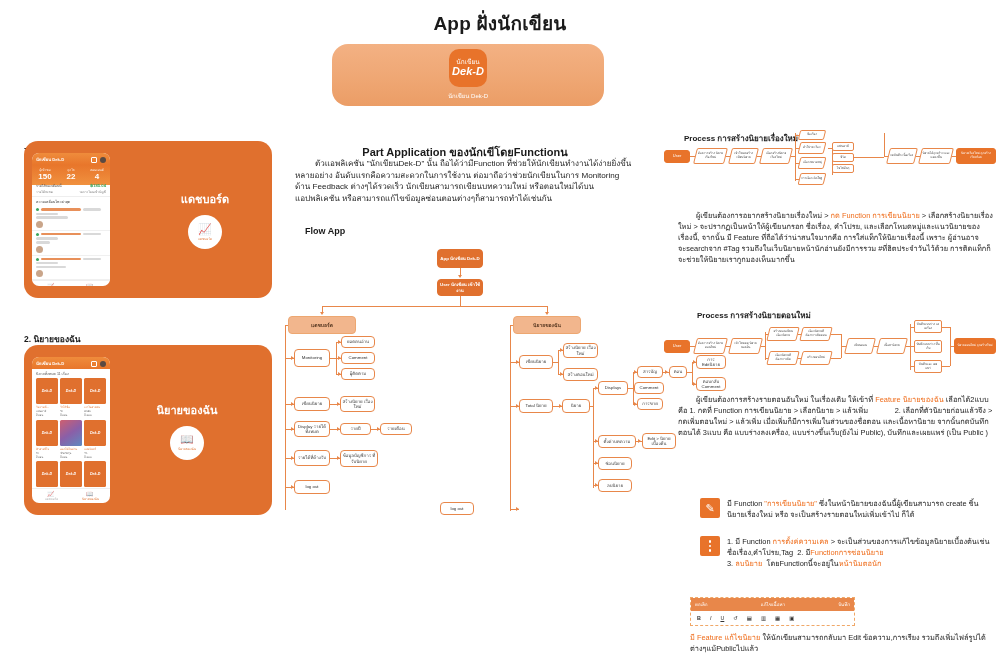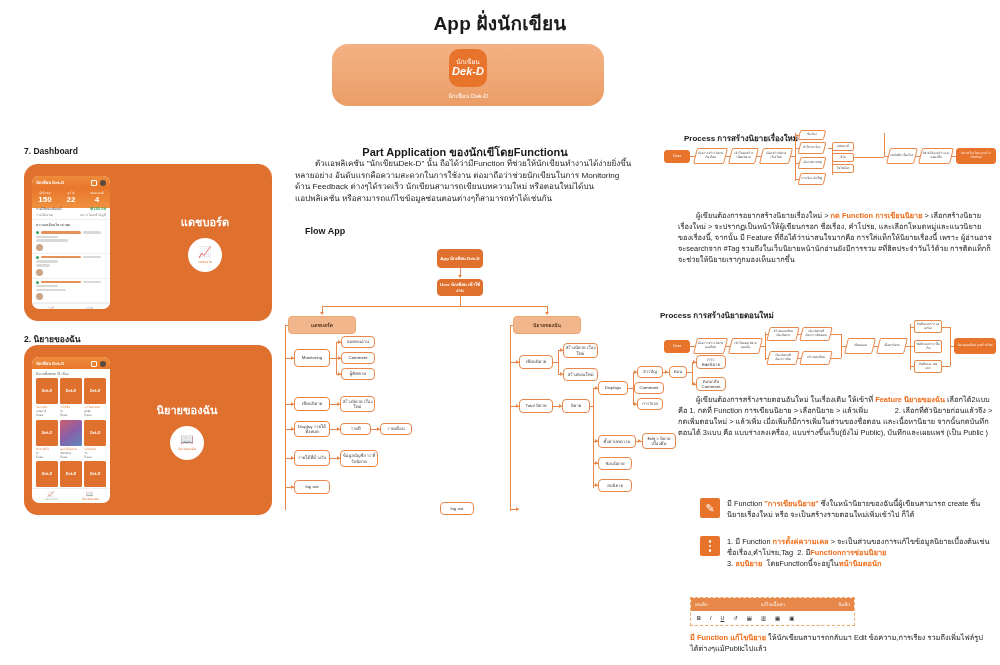--- a/index.html
+++ b/index.html
@@ -154,7 +154,7 @@
 </div>
 
 <div class="abs mock-head" style="left:24px;top:146px;">7. Dashboard</div>
-<div class="abs mock-card" style="left:24px;top:164px;width:232px;height:145px;padding:6px 8px;gap:36px;">
+<div class="abs mock-card" style="left:24px;top:141px;width:232px;height:145px;padding:6px 8px;gap:36px;">
   <div class="phone" style="height:133px;">
     <div class="phone-top">
       <div class="ttl">นักเขียน Dek-D</div>

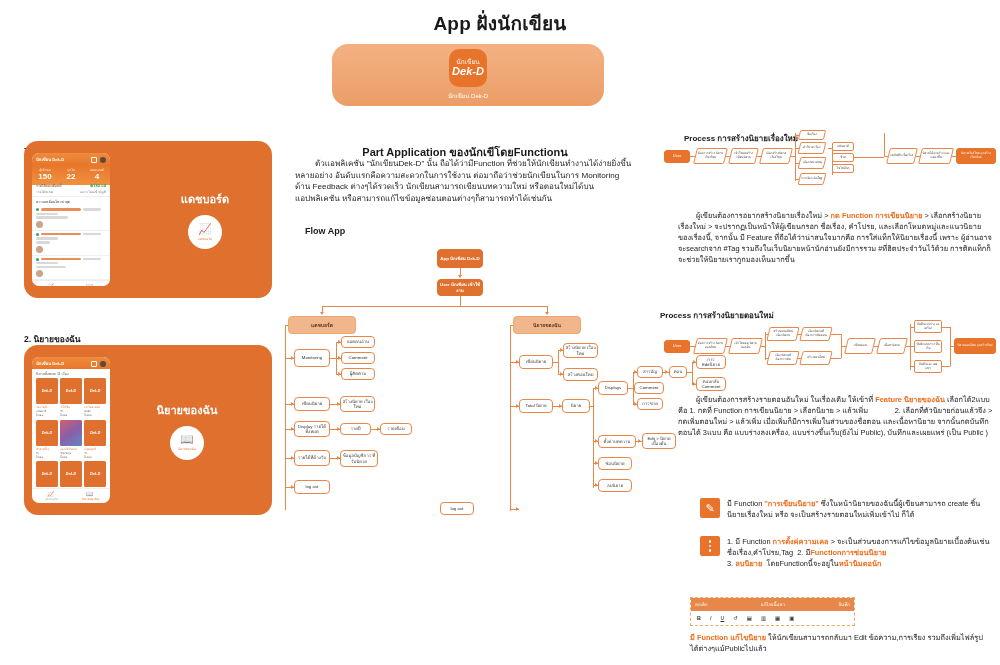--- a/index.html
+++ b/index.html
@@ -104,7 +104,7 @@
   
   .proc-title{font-size:8px;font-weight:bold;}
   .para{font-size:7.4px;line-height:1.5;color:#222;}
-  .hl{color:#ef6c1a;font-weight:bold;}
+  .hl{color:#ef6c1a;font-weight:normal;}
   .pnode{
     position:absolute;box-sizing:border-box;border:1px solid #e8874a;background:#fff;
     display:flex;align-items:center;justify-content:center;text-align:center;

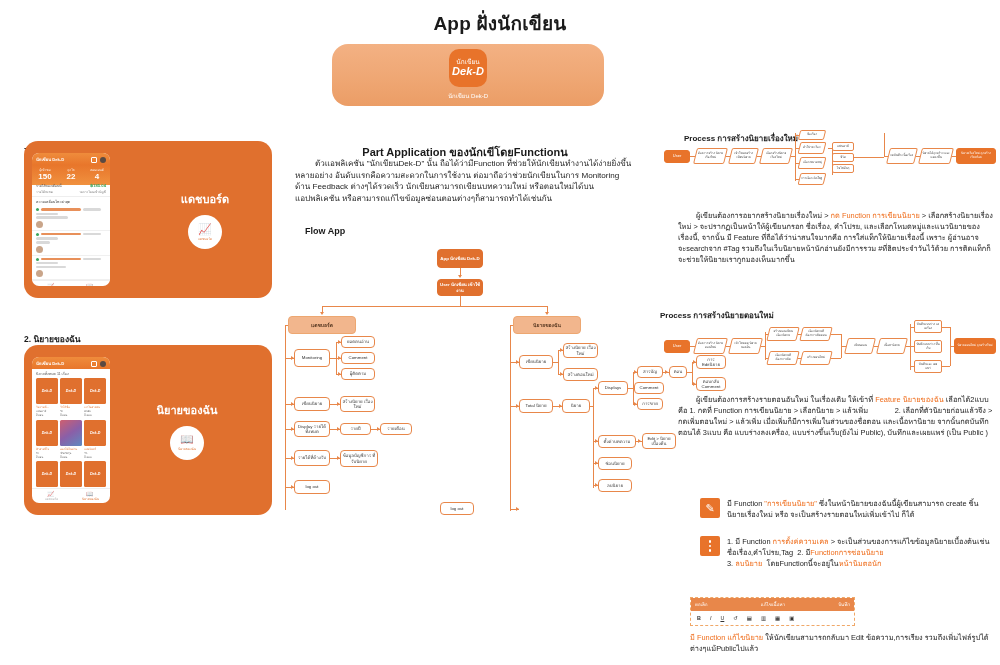--- a/index.html
+++ b/index.html
@@ -520,7 +520,7 @@
   ผู้เขียนต้องการอยากสร้างนิยายเรื่องใหม่ &gt; <span class="hl">กด Function การเขียนนิยาย</span> &gt; เลือกสร้างนิยายเรื่องใหม่ &gt; จะปรากฏเป็นหน้าให้ผู้เขียนกรอก ชื่อเรื่อง, คำโปรย, และเลือกโหมดหมู่และแนวนิยายของเรื่องนี้, จากนั้น มี Feature ที่ถือได้ว่าน่าสนใจมากคือ การใส่แท็กให้นิยายเรื่องนี้ เพราะ ผู้อ่านอาจจะsearchจาก #Tag รวมถึงในเว็บนิยายหน้านักอ่านยังมีการรวม #ที่ฮิตประจำวันไว้ด้วย การติดแท็กก็จะช่วยให้นิยายเรากูกมองเห็นมากขึ้น
 </div>
 
-<div class="abs proc-title" style="left:660px;top:309px;">Process การสร้างนิยายตอนใหม่</div>
+<div class="abs proc-title" style="left:697px;top:309px;">Process การสร้างนิยายตอนใหม่</div>
 <div>
   <div class="pnode user" style="left:664px;top:340px;width:26px;height:13px;">User</div>
   <div class="pln h" style="left:690px;top:346px;width:5px;"></div>

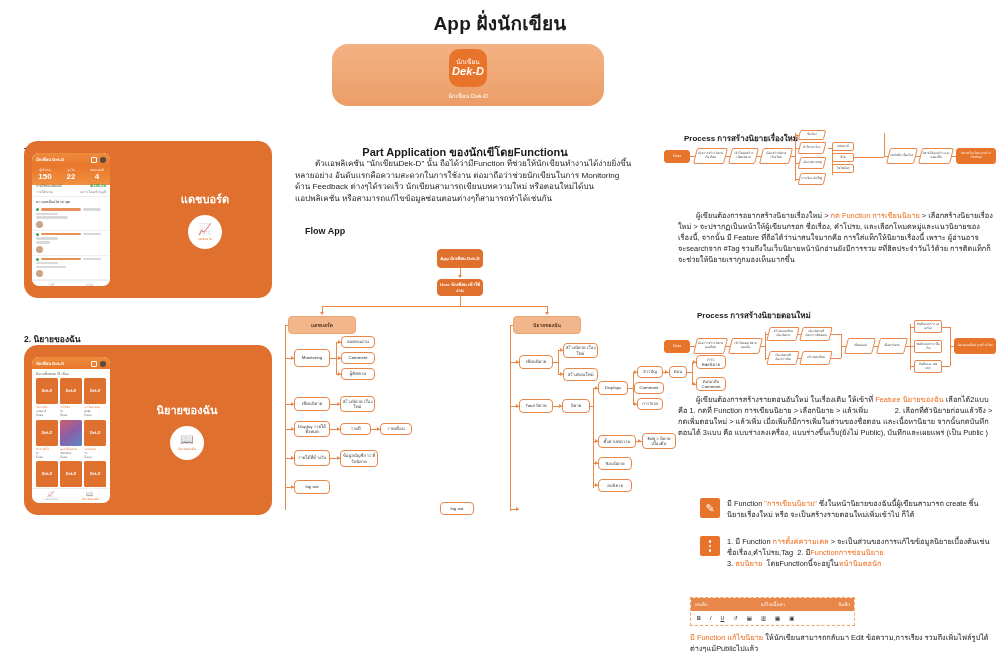--- a/index.html
+++ b/index.html
@@ -627,7 +627,7 @@
   </div>
 </div>
 <div class="abs para" id="editor-cap">
-  <span class="hl">มี Function แก้ไขนิยาย</span> ให้นักเขียนสามารถกลับมา Edit ข้อความ,การเรียง รวมถึงเพิ่มไฟล์รูปได้ต่างๆแม้Publicไปแล้ว
+  <span class="hl">มี Feature แก้ไขนิยาย</span> ให้นักเขียนสามารถกลับมา Edit ข้อความ,การเรียง รวมถึงเพิ่มไฟล์รูปได้ต่างๆแม้Publicไปแล้ว
 </div>
 
 </body></html>

